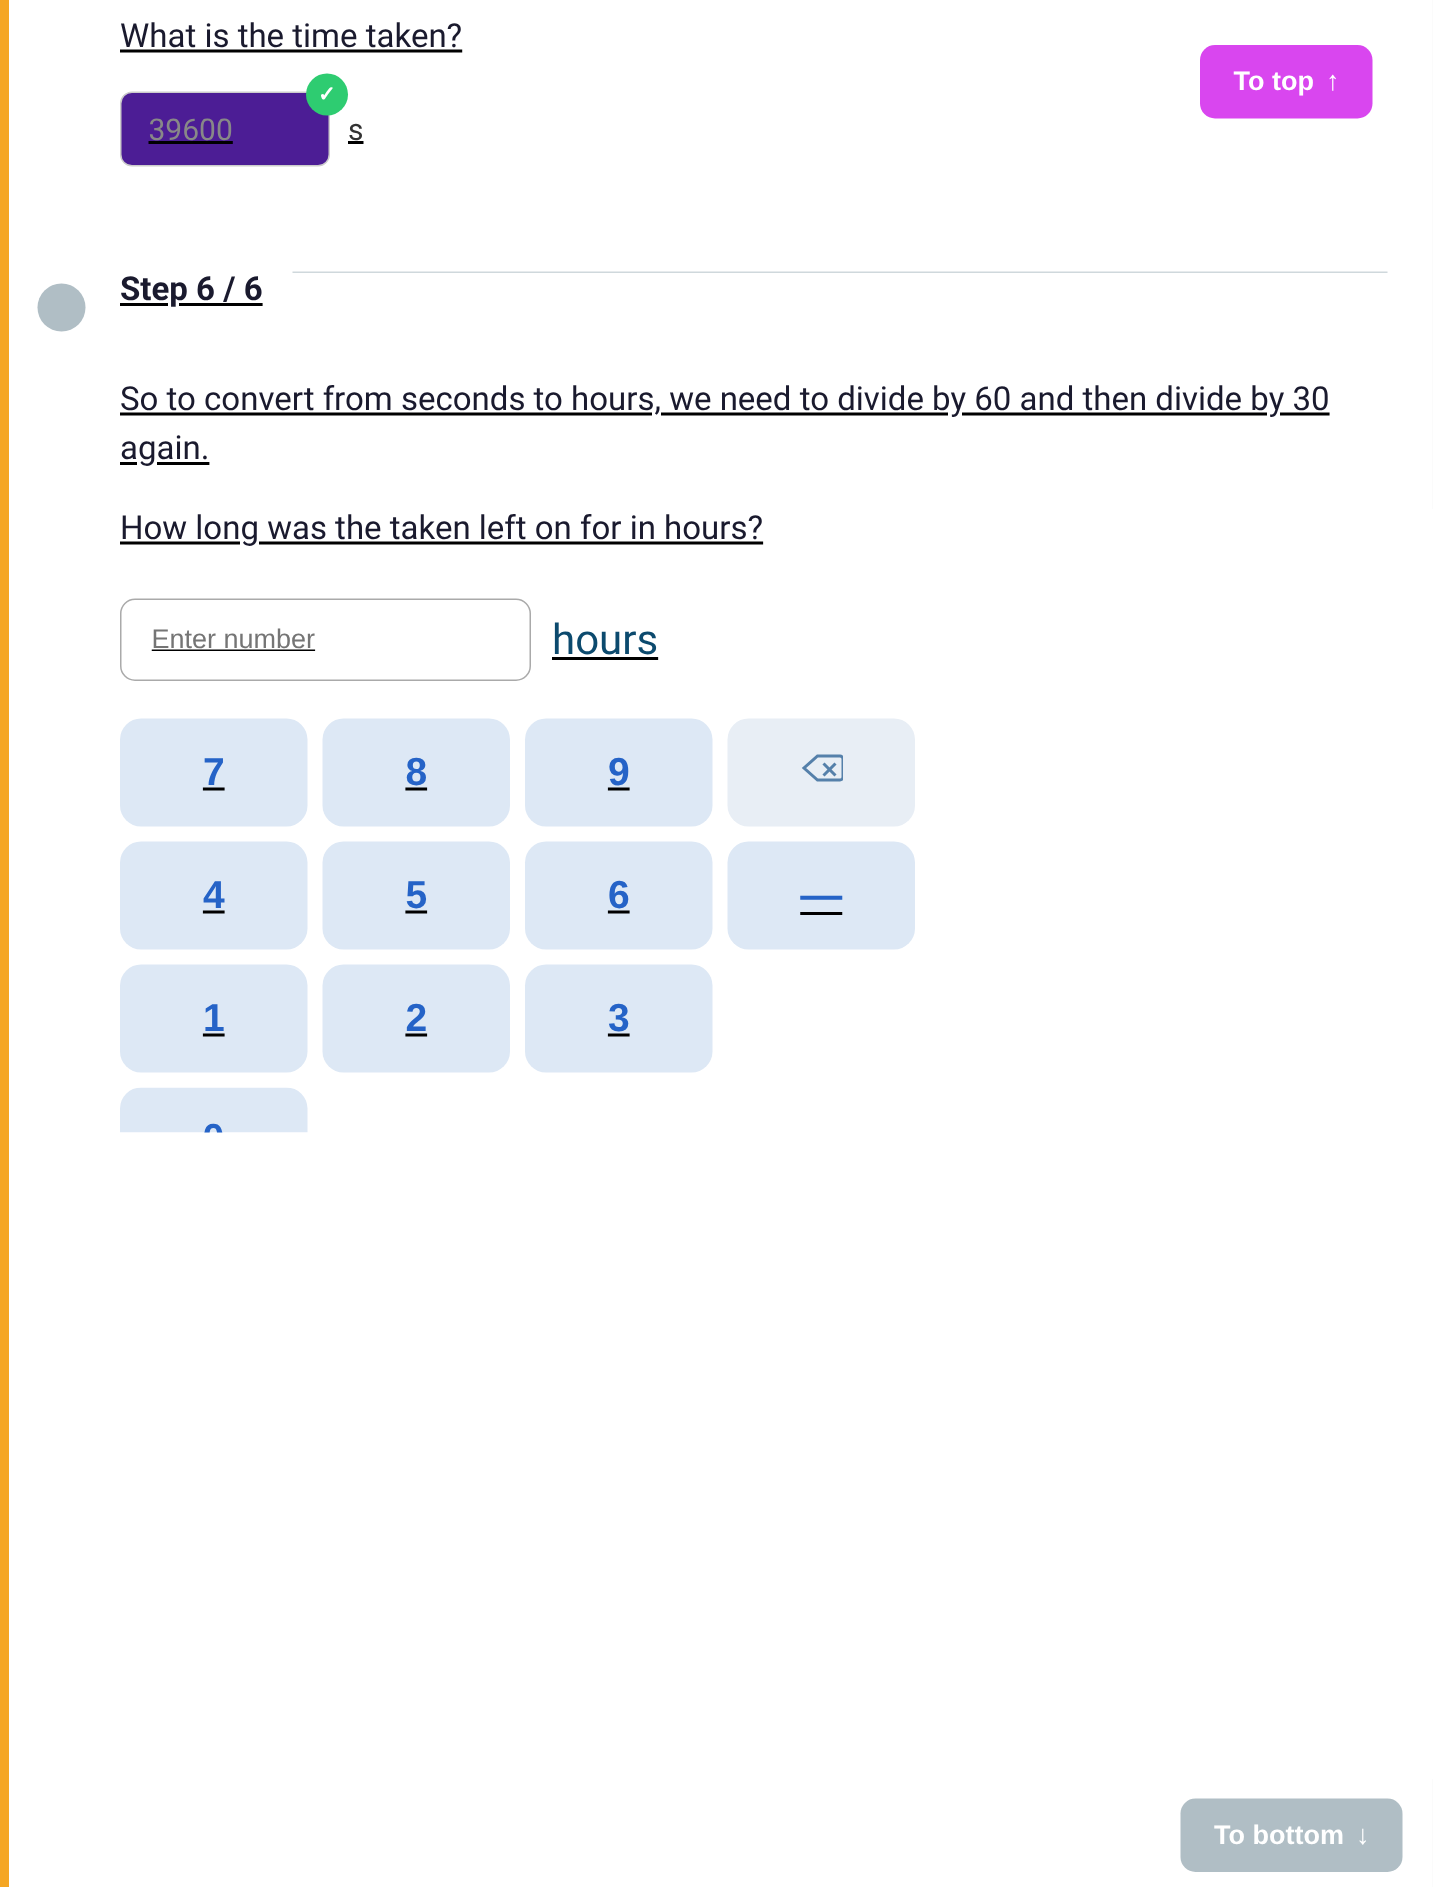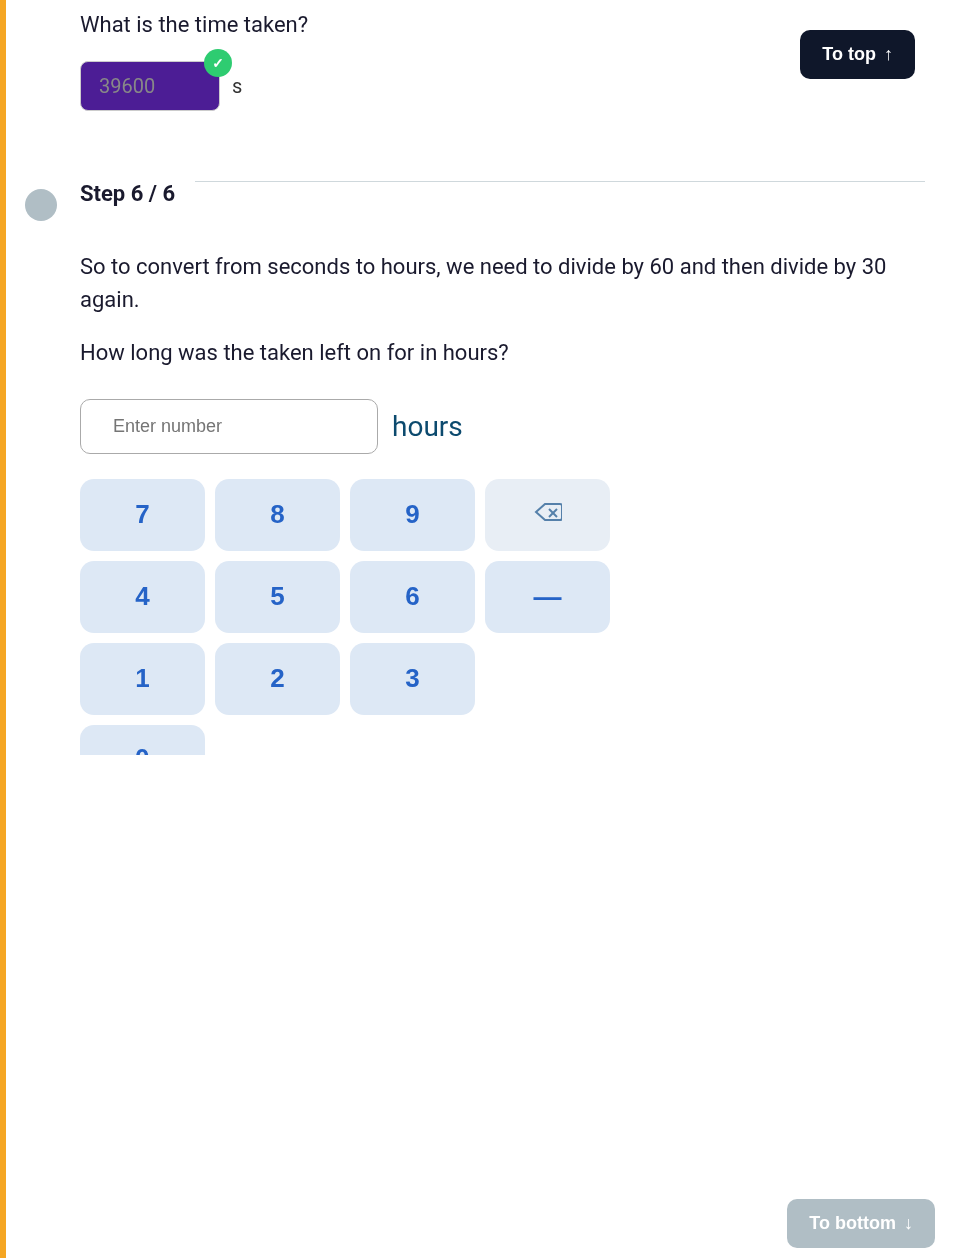--- a/index.html
+++ b/index.html
@@ -21,6 +21,7 @@
       padding-left: 80px;
       padding-right: 30px;
       padding-top: 0;
+      text-decoration: underline;
     }
 
     

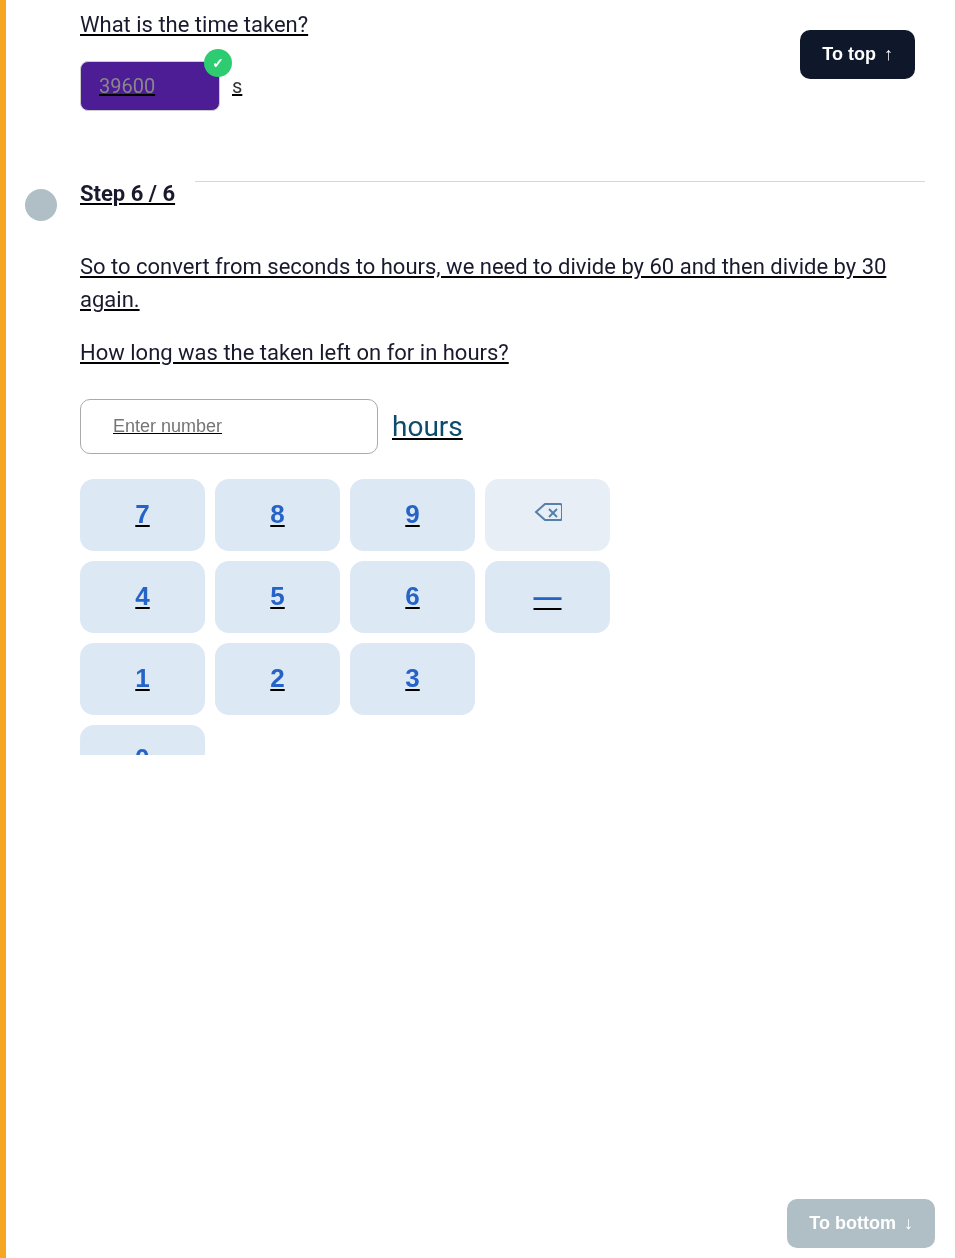--- a/index.html
+++ b/index.html
@@ -97,7 +97,7 @@
       position: absolute;
       top: 30px;
       right: 10px;
-      background: #0f172a;
+      background: #d946ef;
       border: none;
       border-radius: 10px;
       padding: 14px 22px;

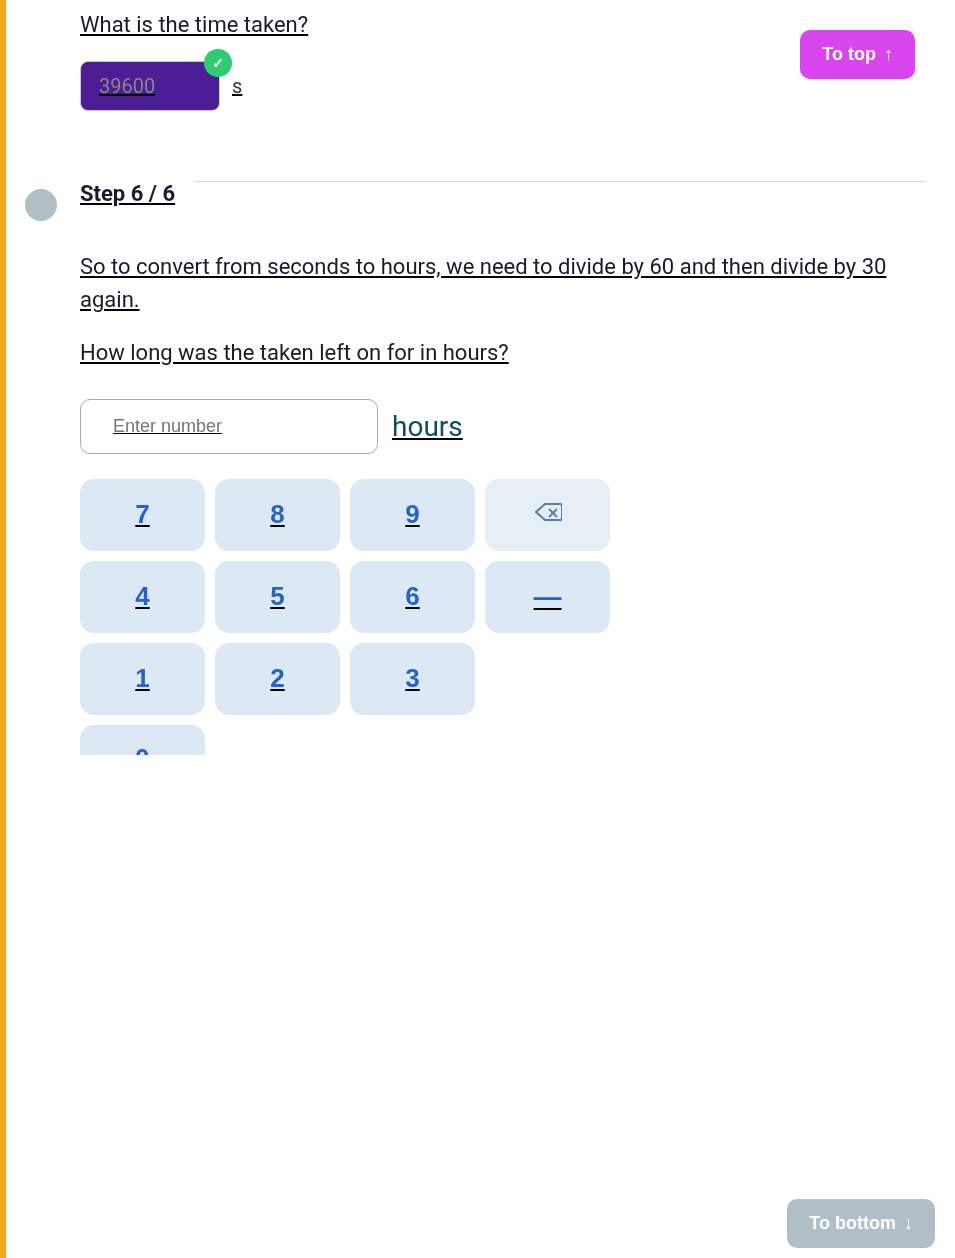--- a/index.html
+++ b/index.html
@@ -182,7 +182,7 @@
     .number-input-box {
       border: 1.5px solid #aaa;
       border-radius: 10px;
-      padding: 16px 32px;
+      padding: 16px 20px;
       font-size: 18px;
       color: #aaa;
       min-width: 200px;

